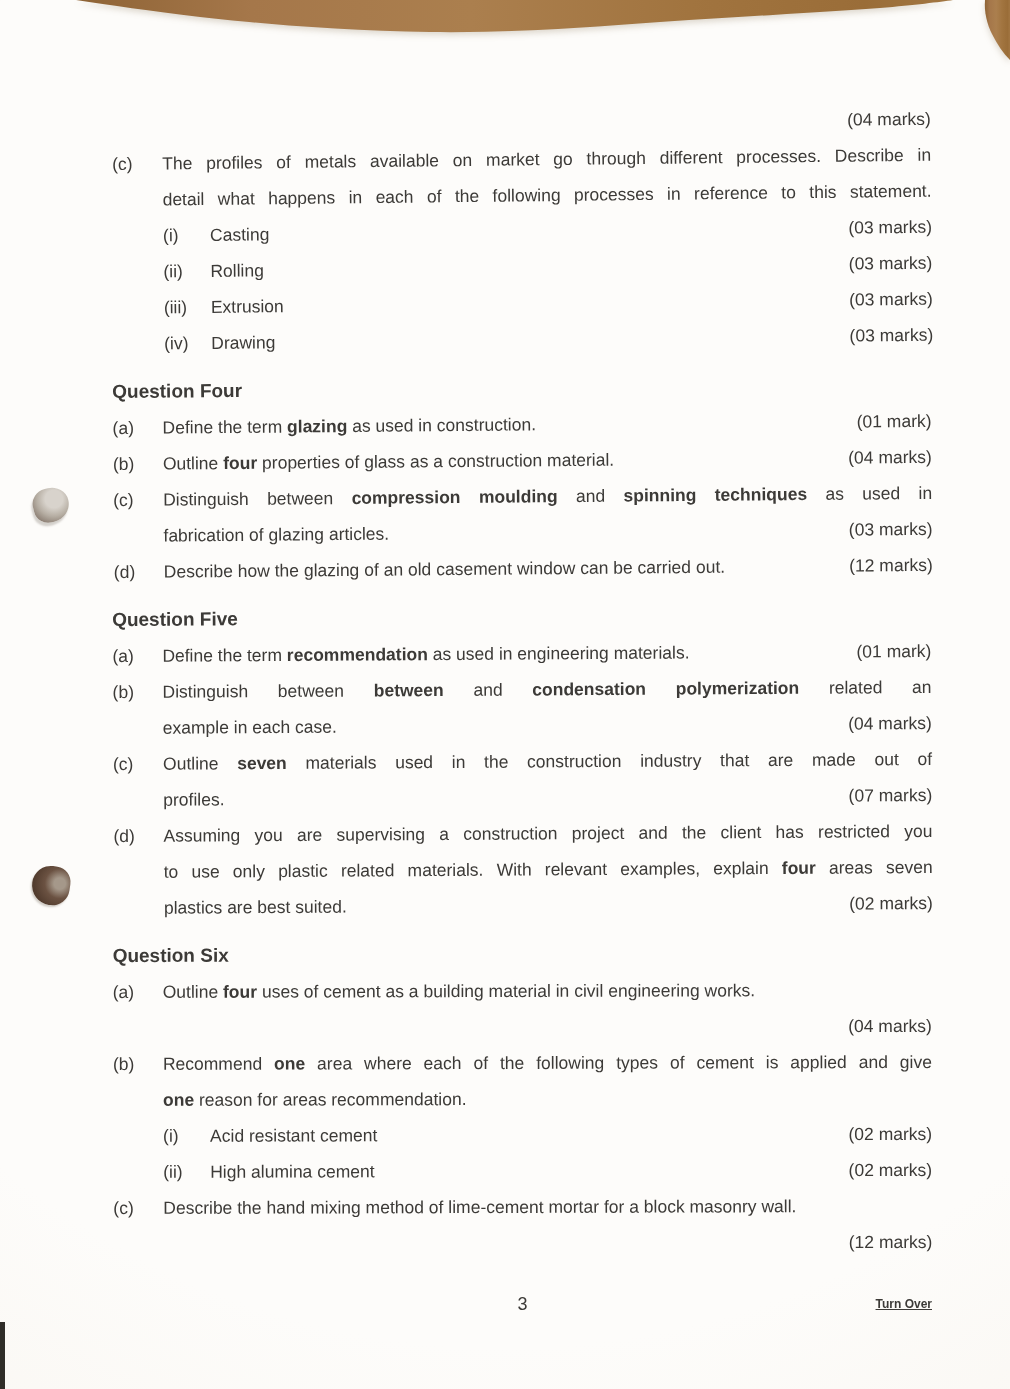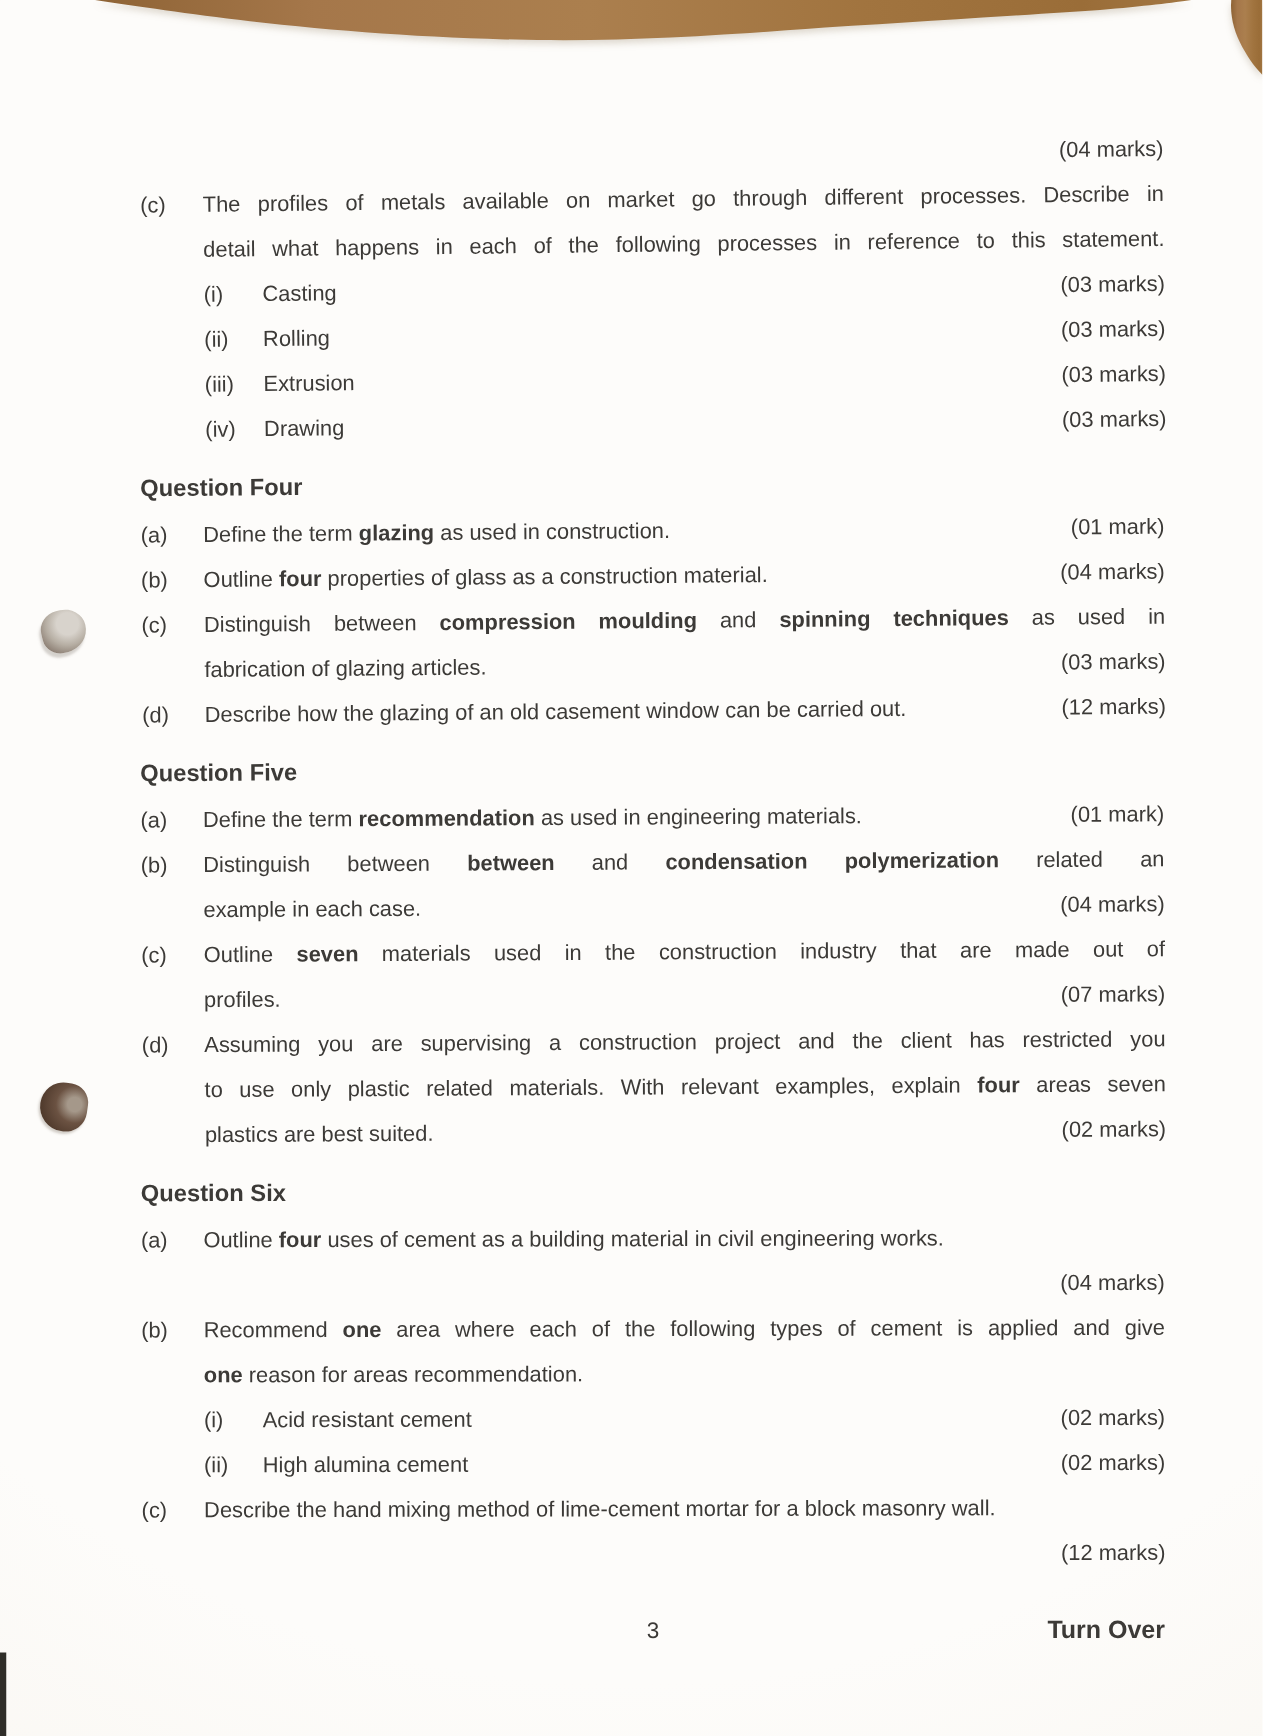--- a/index.html
+++ b/index.html
@@ -46,7 +46,7 @@
   .qtitle { font-size: 19px; font-weight: 700; line-height: 36px; margin-top: 12px; }
   .footer { display: flex; align-items: baseline; line-height: 36px; font-size: 18px; margin-top: 24px; position: relative; }
   .pagenum { position: absolute; left: 0; width: 100%; text-align: center; }
-  .turnover { margin-left: auto; font-weight: 700; font-size: 20px; }
+  .turnover { margin-left: auto; font-weight: 700; font-size: 12px; text-decoration: underline; }
 </style>
 </head>
 <body>

